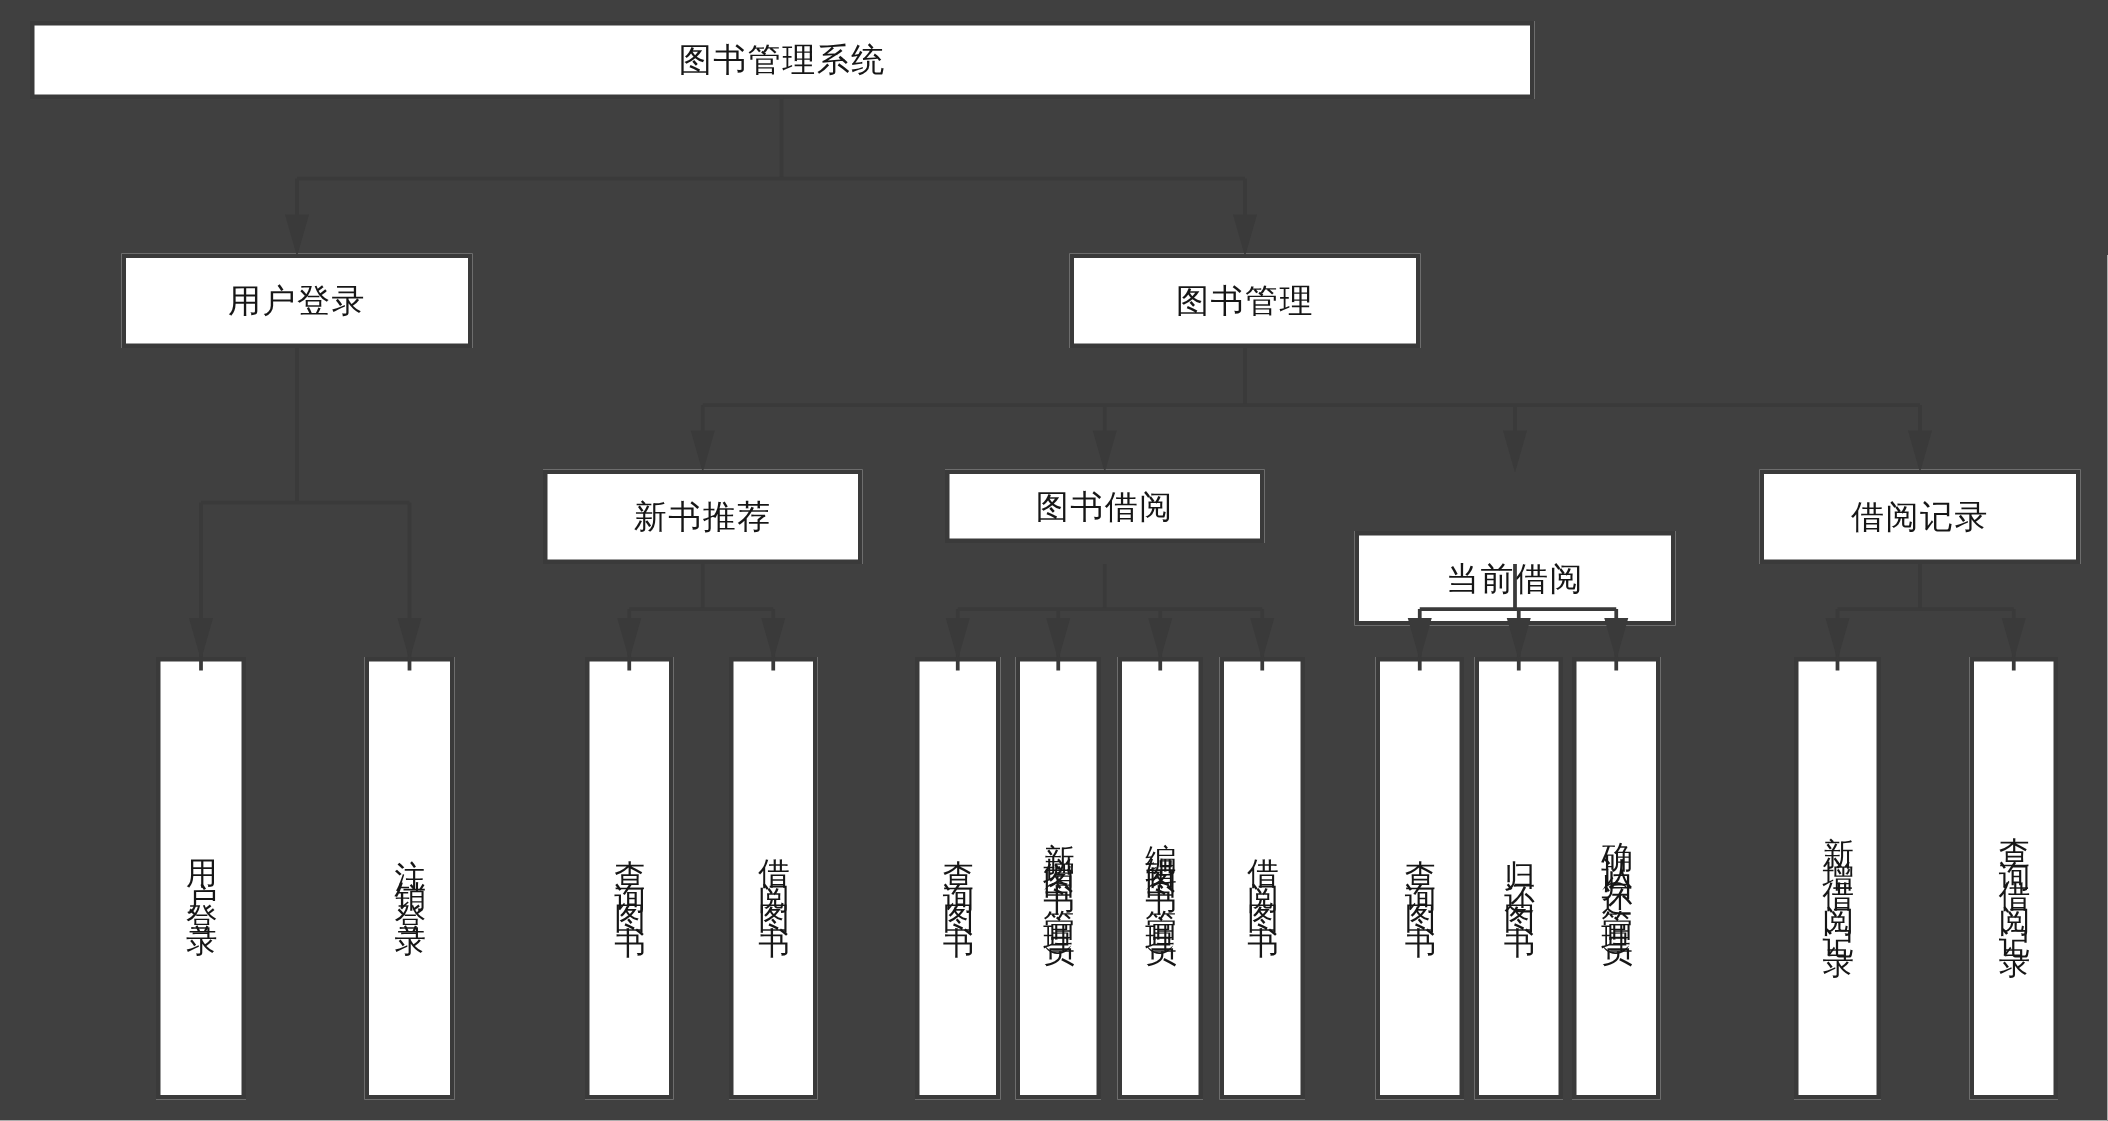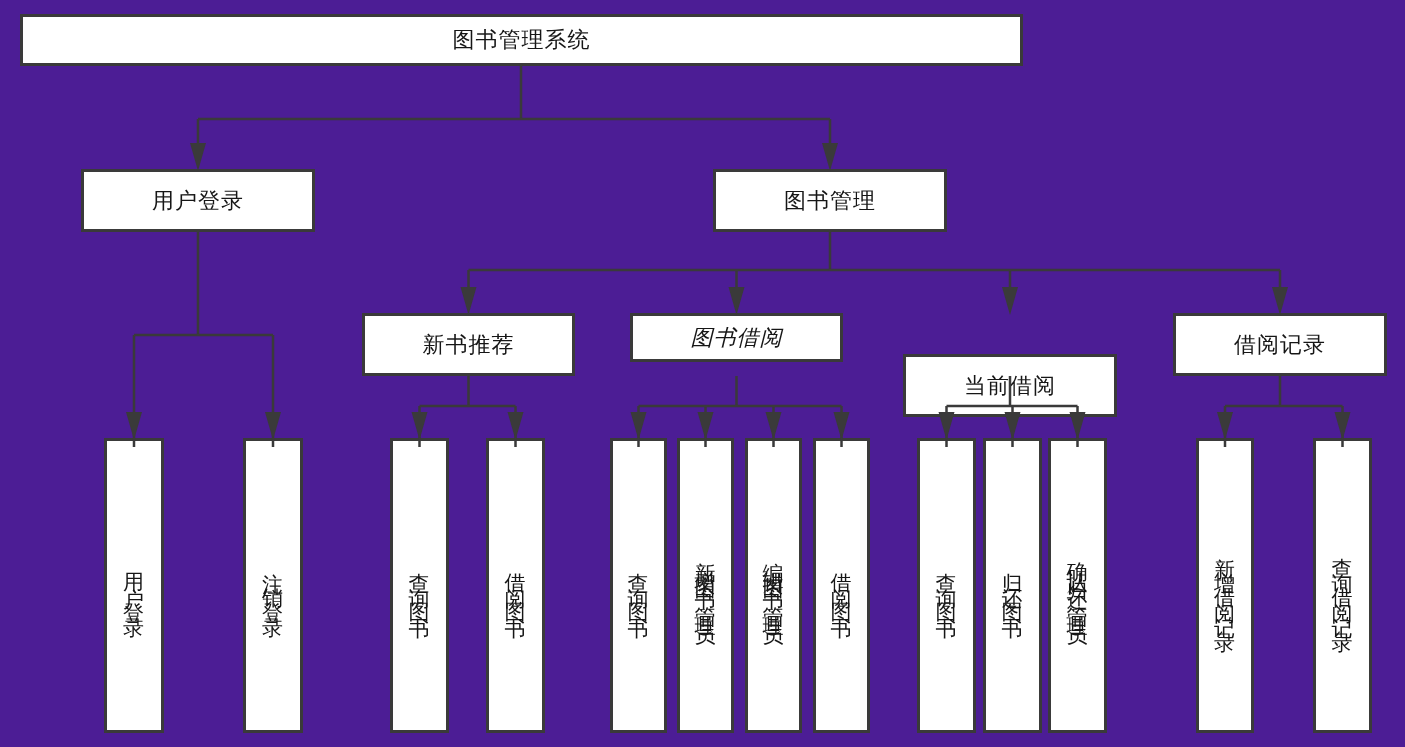--- a/index.html
+++ b/index.html
@@ -6,7 +6,7 @@
   .stage{
     position:relative;
     width:1405px;height:747px;
-    background:#4c1d95;
+    background:#404040;
     font-family:"Liberation Sans","DejaVu Sans",sans-serif;
     overflow:hidden;
   }

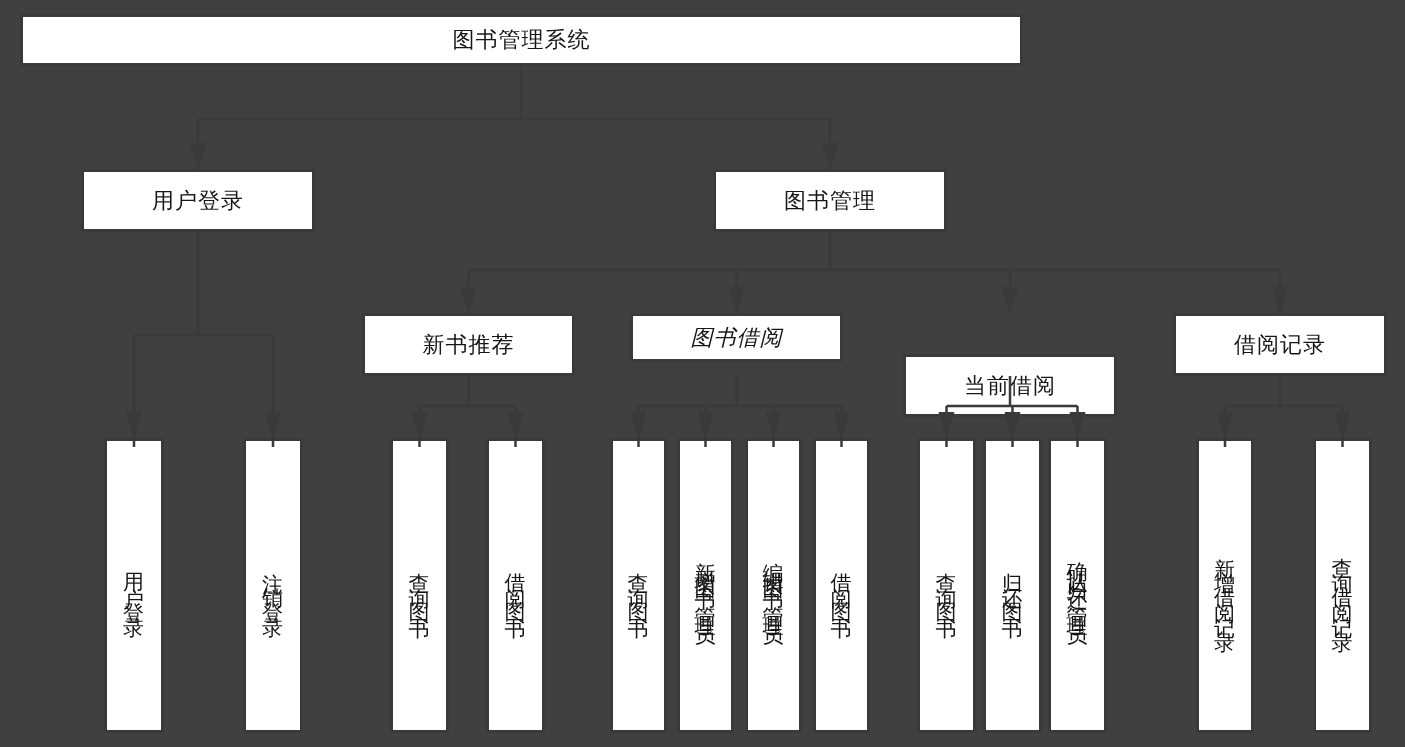--- a/index.html
+++ b/index.html
@@ -58,7 +58,7 @@
   <div class="box hdr" style="left:713px;top:169px;width:234px;height:63px;">图书管理</div>
 
   <div class="box hdr" style="left:362px;top:313px;width:213px;height:63px;">新书推荐</div>
-  <div class="box hdr" style="left:630px;top:313px;width:213px;height:49px;font-style:italic;">图书借阅</div>
+  <div class="box hdr" style="left:630px;top:313px;width:213px;height:49px;">图书借阅</div>
   <div class="box hdr" style="left:903px;top:313px;width:214px;height:63px;margin-top:41px;">当前借阅</div>
   <div class="box hdr" style="left:1173px;top:313px;width:214px;height:63px;">借阅记录</div>
 

